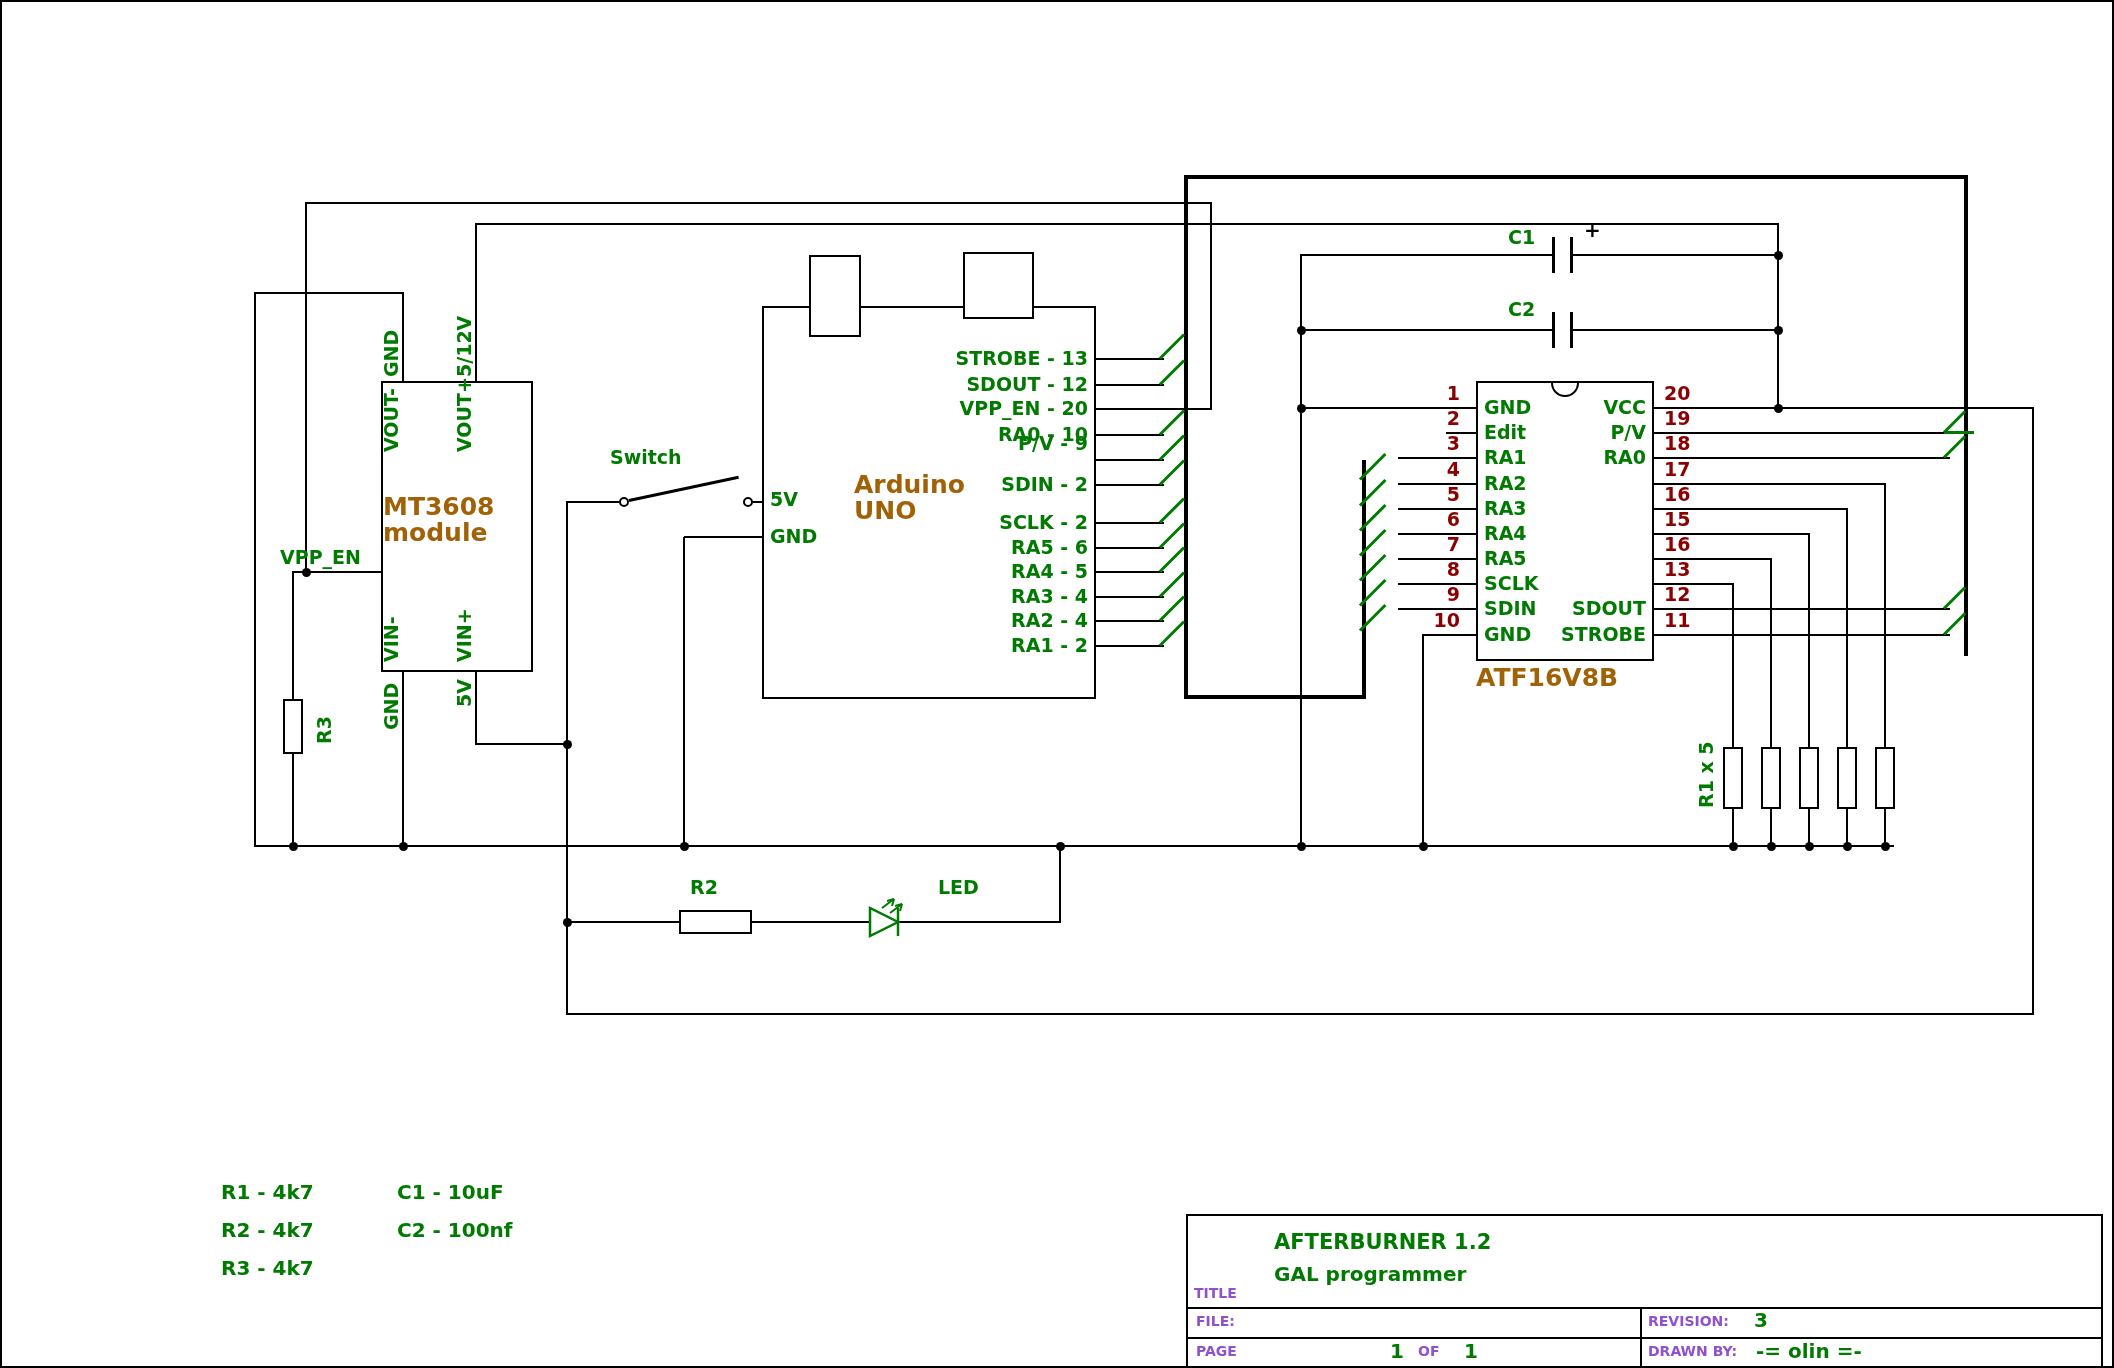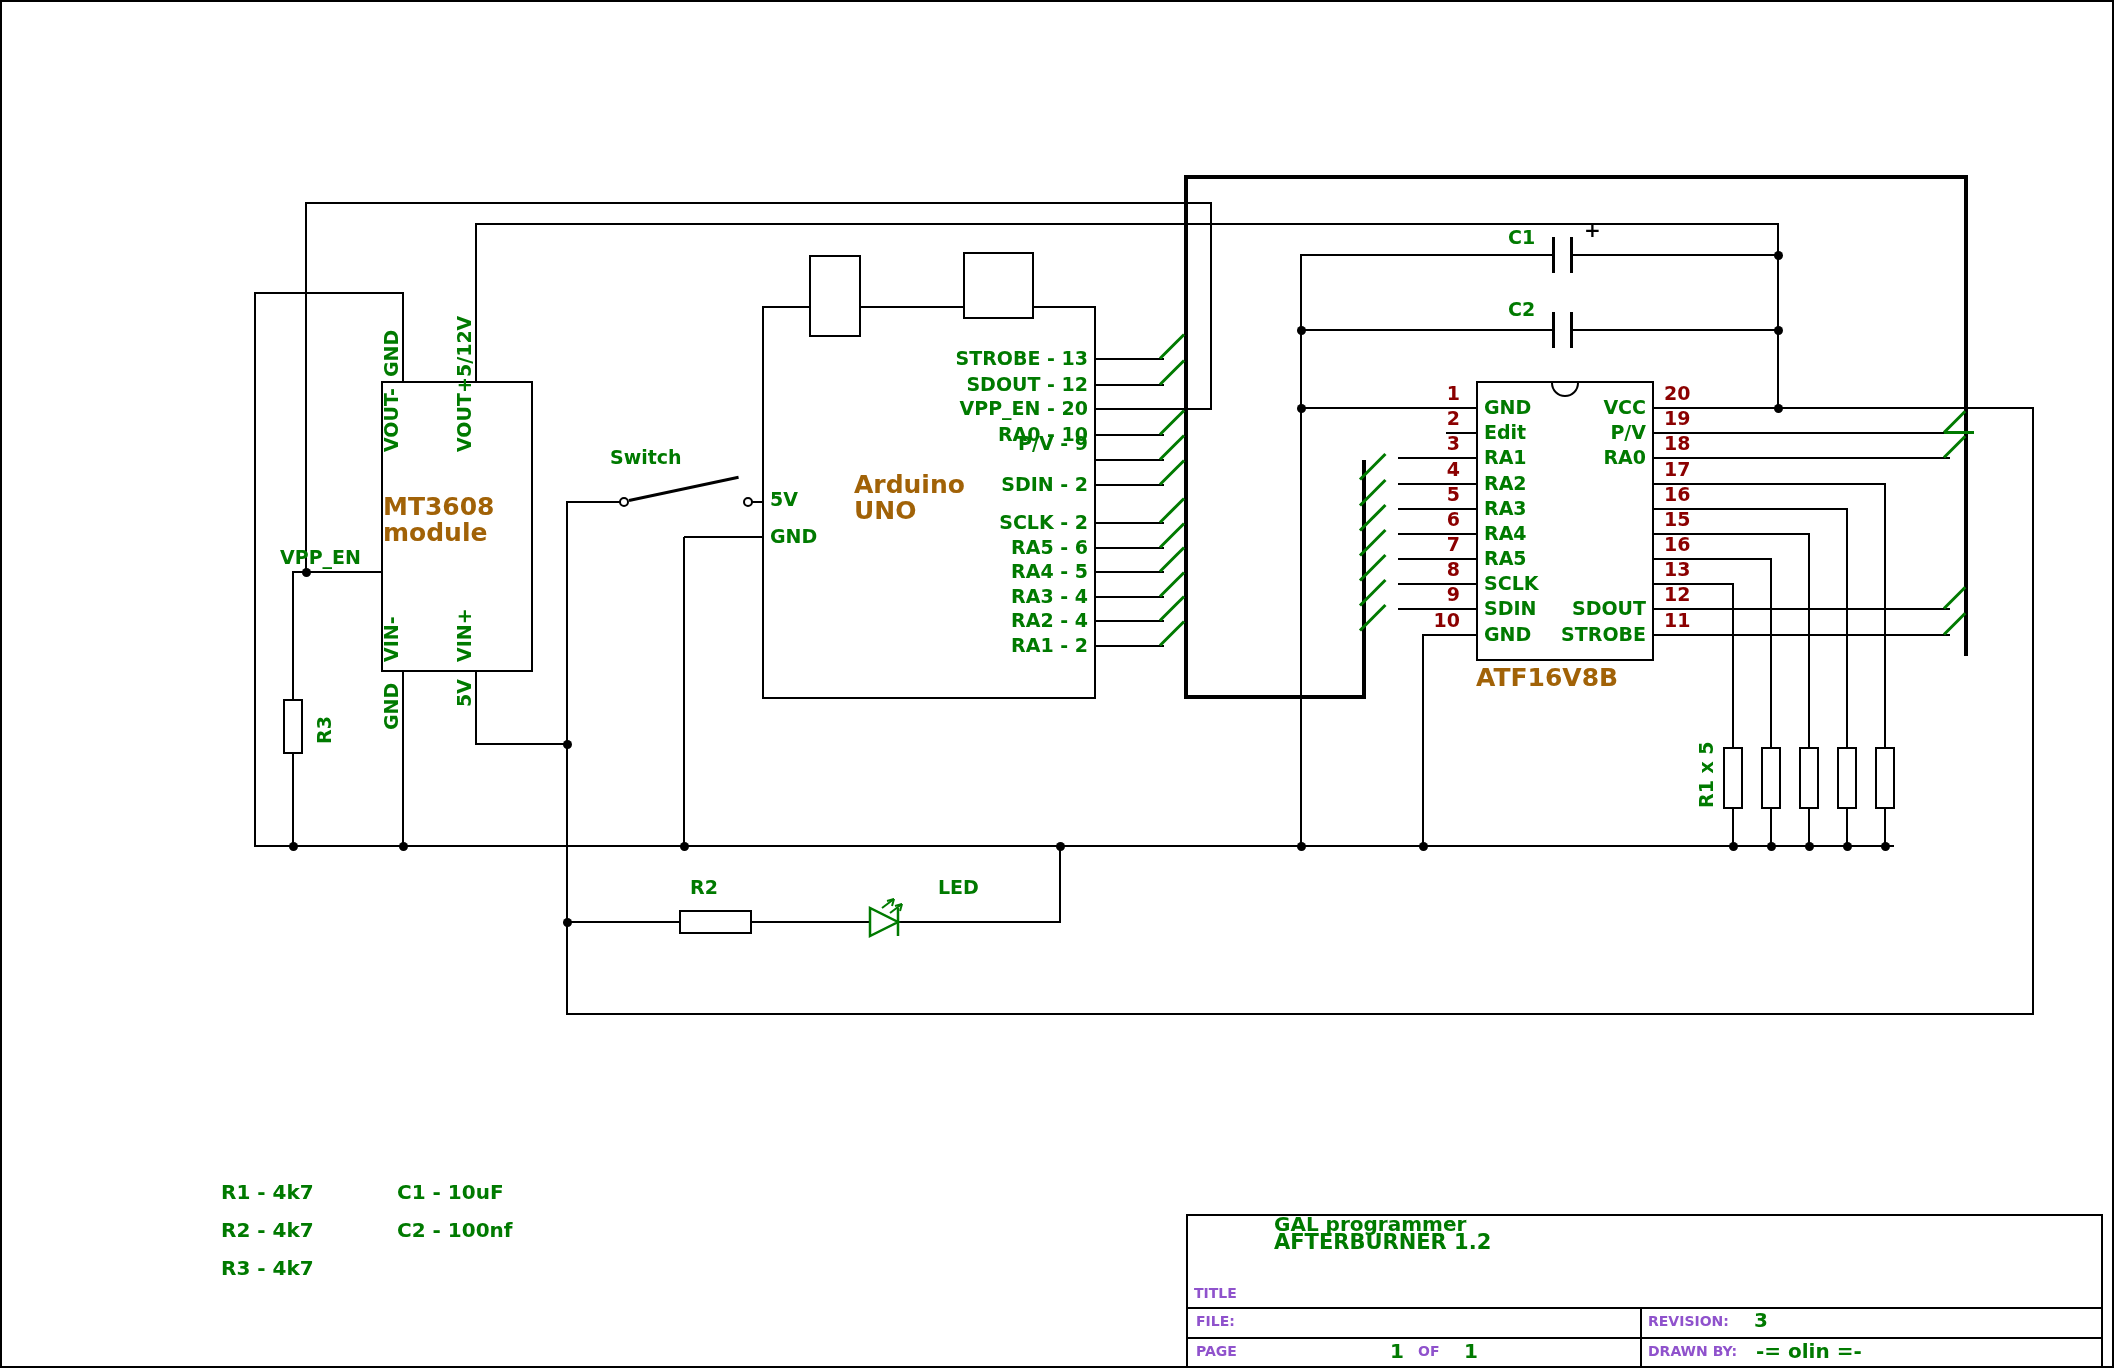--- a/index.html
+++ b/index.html
@@ -297,7 +297,7 @@
   <i class="w" style="left:1638px;top:1305px;width:2px;height:61px"></i>
   <span class="att" style="left:1192px;top:1282px">TITLE</span>
   <span class="gv" style="left:1272px;top:1228px;font-size:21px">AFTERBURNER 1.2</span>
-  <span class="gv" style="left:1272px;top:1210px">GAL programmer</span>
+  <span class="gv" style="left:1272px;top:1260px">GAL programmer</span>
   <span class="att" style="left:1194px;top:1310px">FILE:</span>
   <span class="att" style="left:1646px;top:1310px">REVISION:</span>
   <span class="gv" style="left:1752px;top:1306px">3</span>

